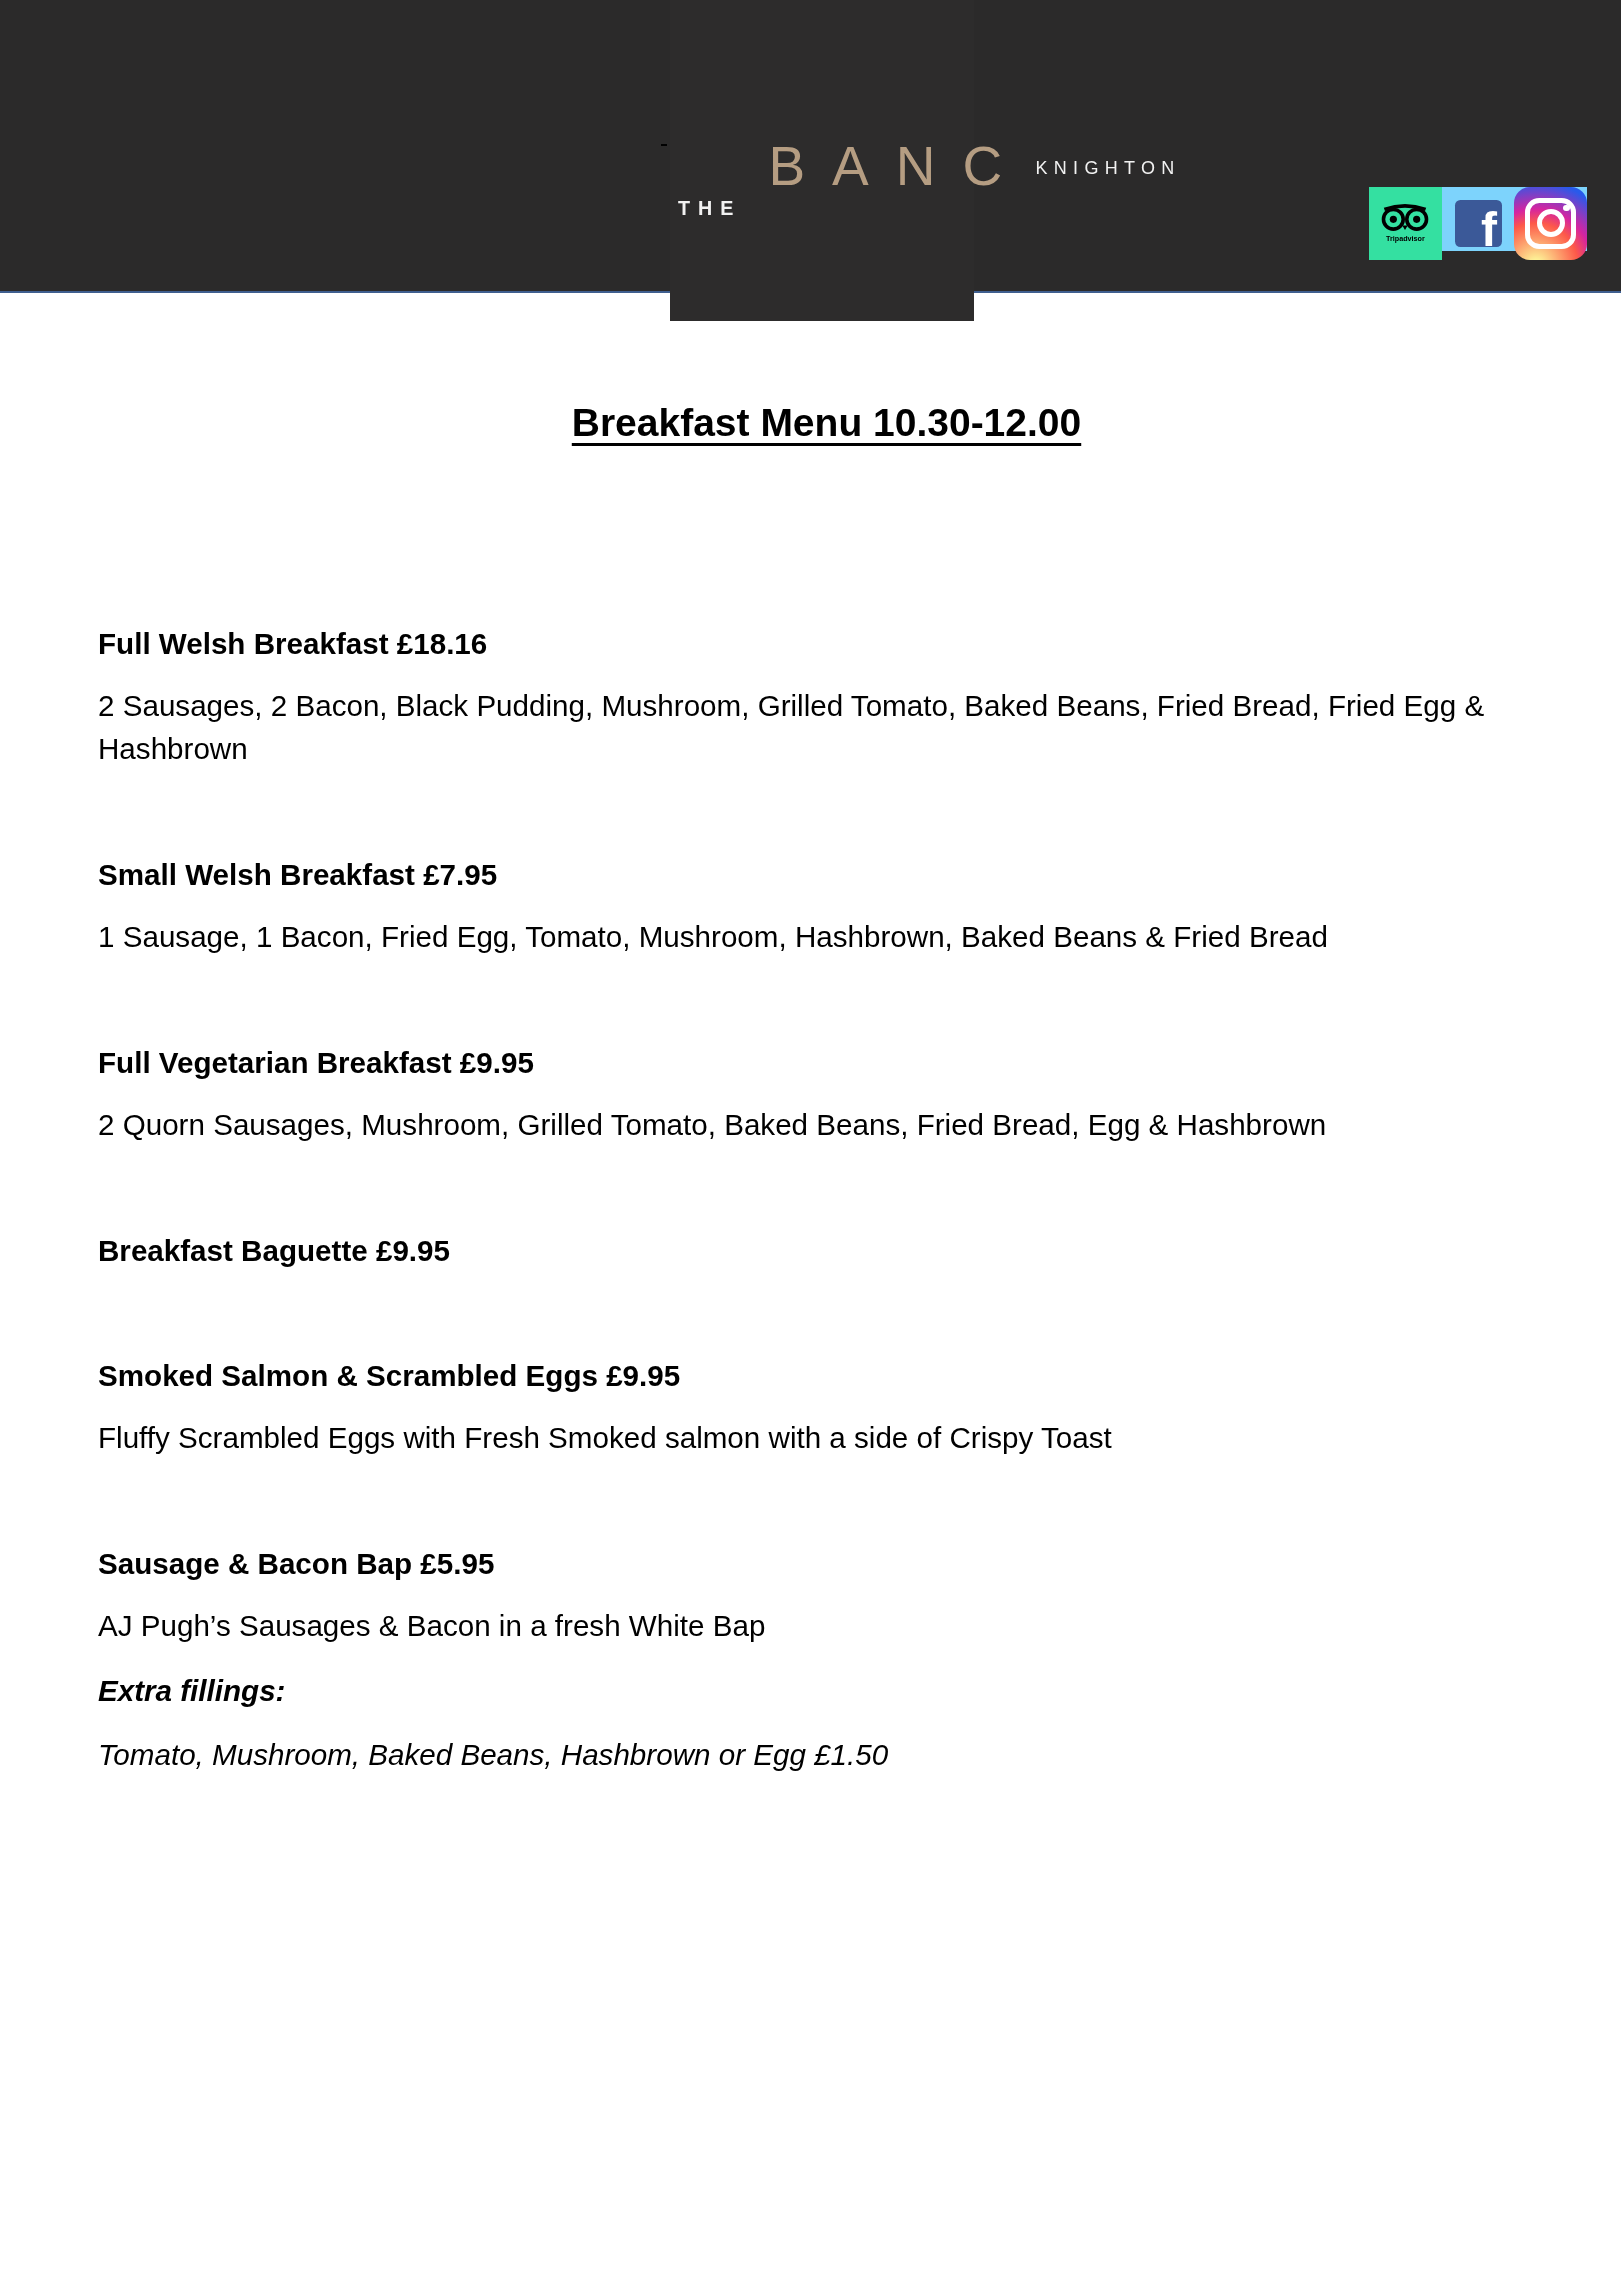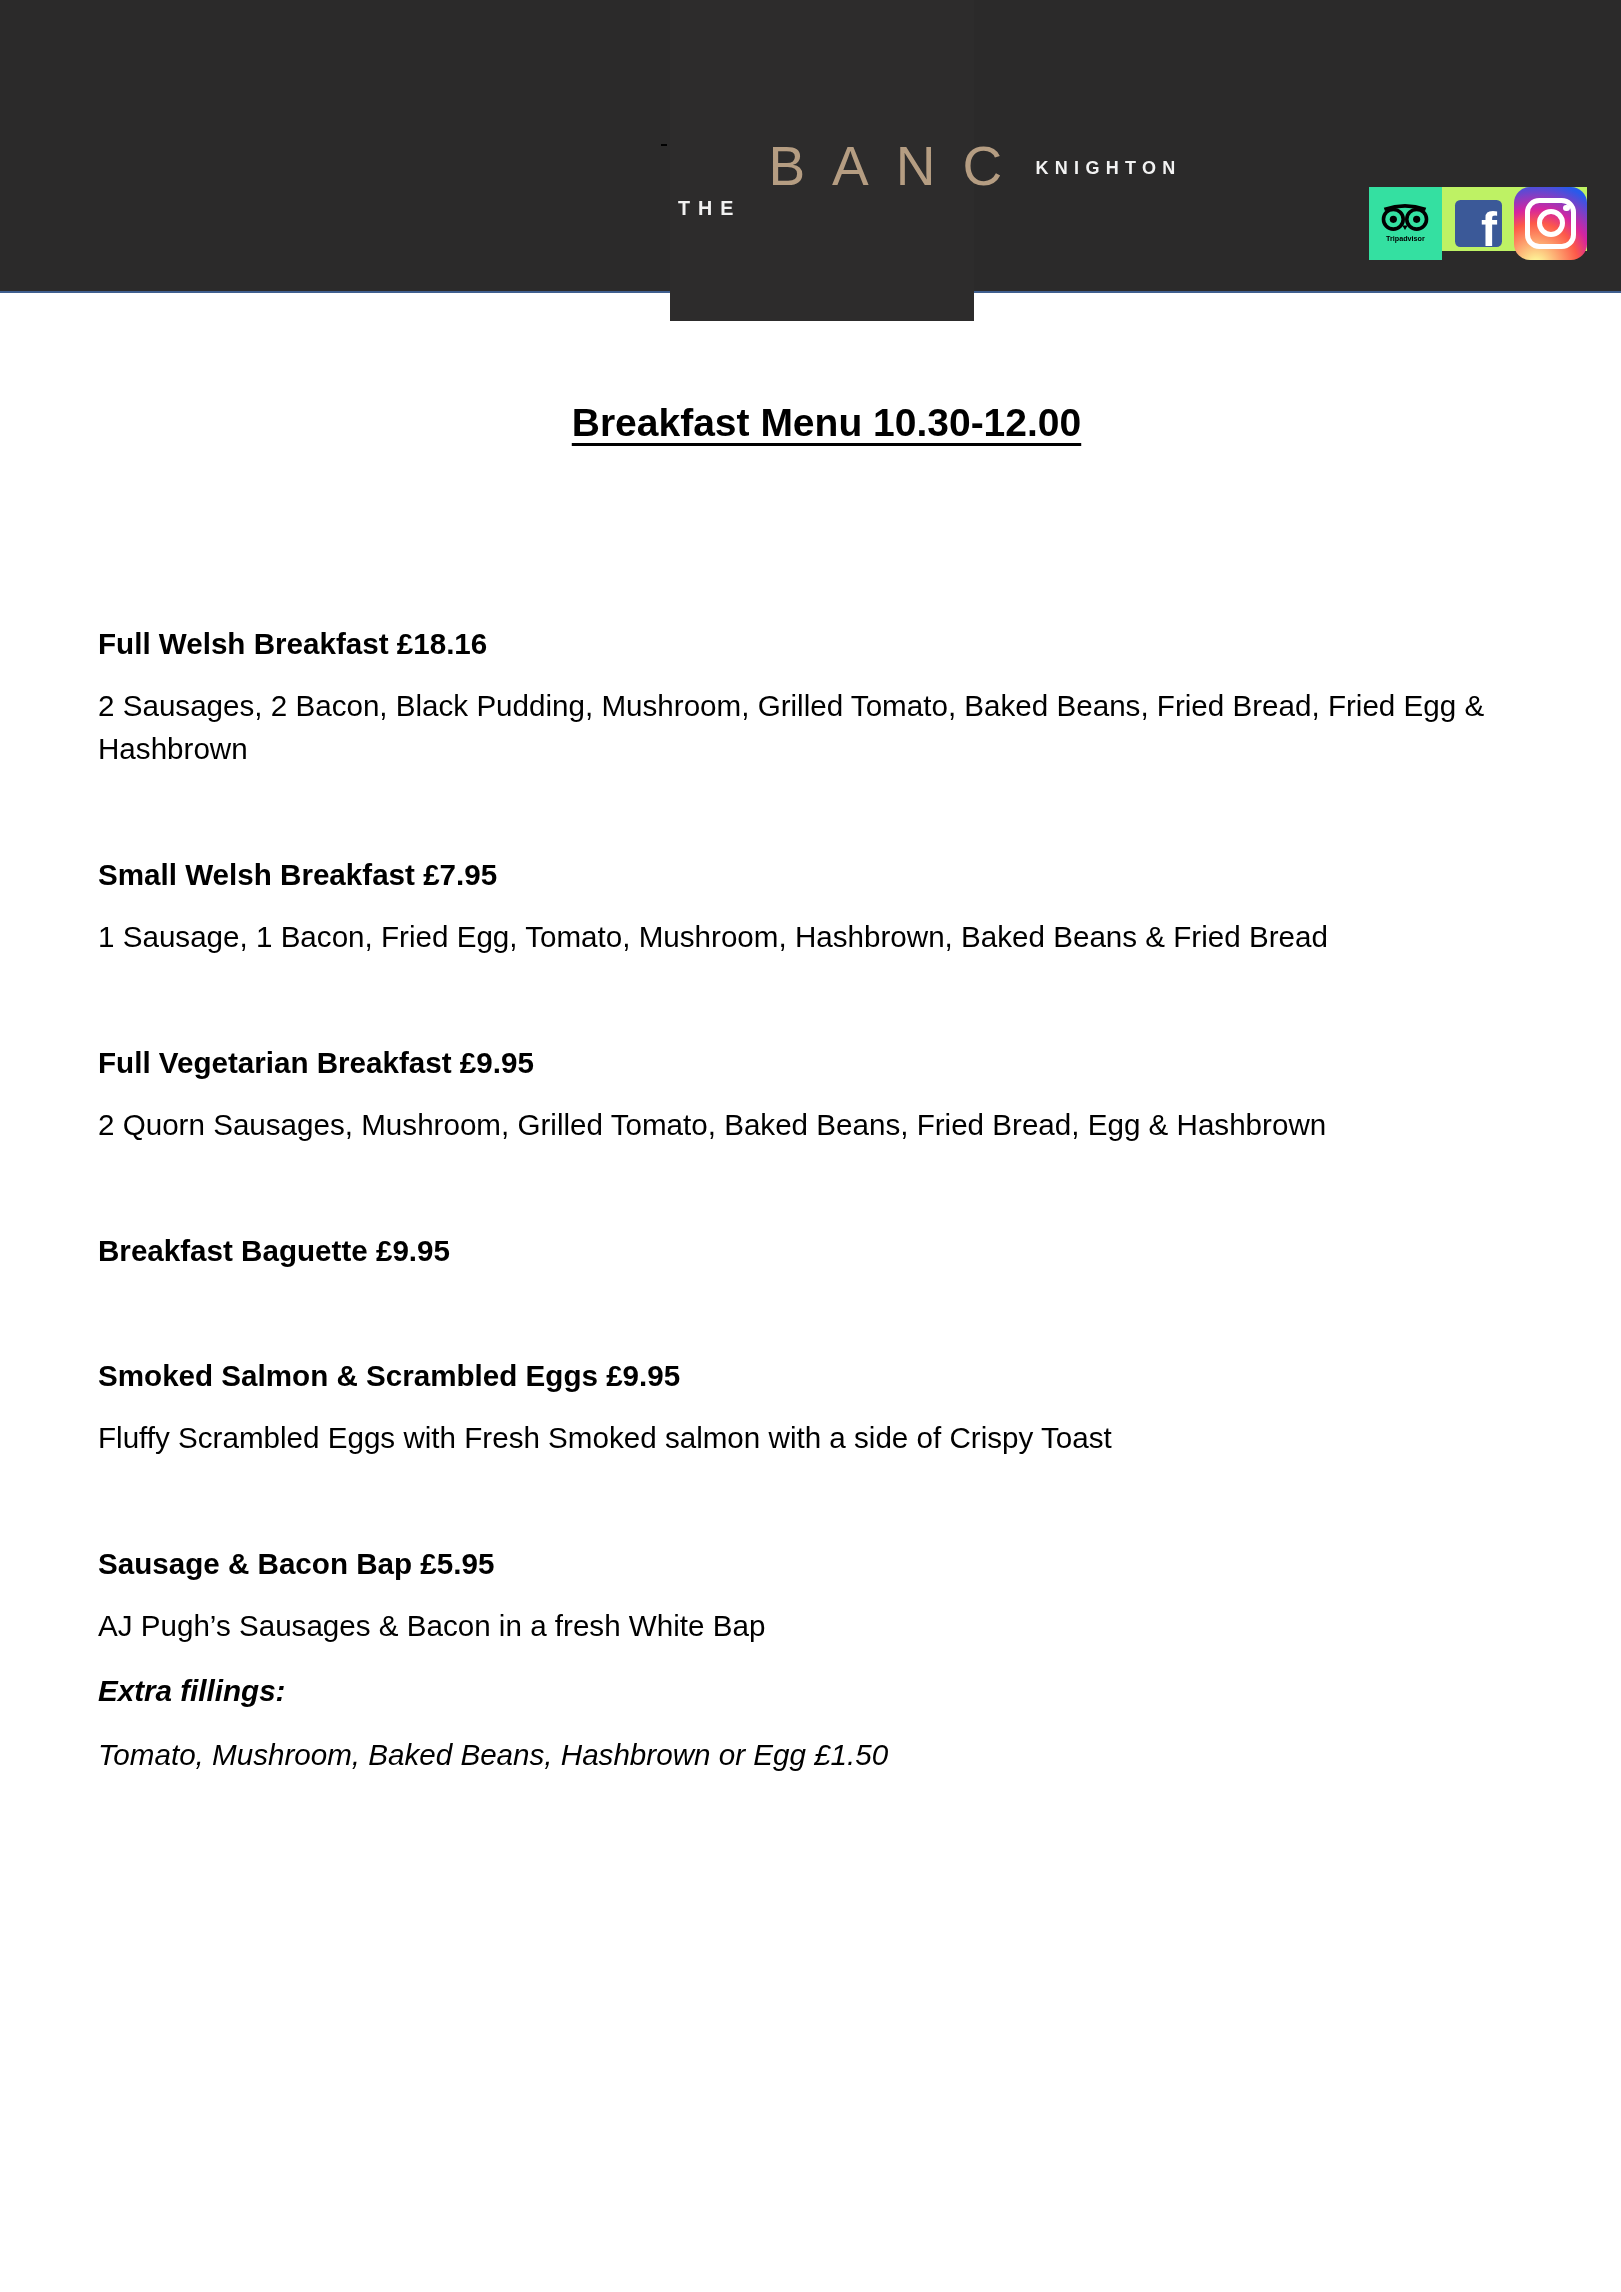--- a/index.html
+++ b/index.html
@@ -28,7 +28,7 @@
       margin-top: 14.3px; width: 56px; height: 2.7px; background: #e8e8e8;
     }
     .logo-knighton {
-      margin-top: 16px; color: #f2f2f2; font-weight: bold;
+      margin-top: 16px; color: #f2f2f2; font-weight: normal;
       font-size: 18px; letter-spacing: 6.3px; padding-left: 6.3px;
     }
     .dash-mark {

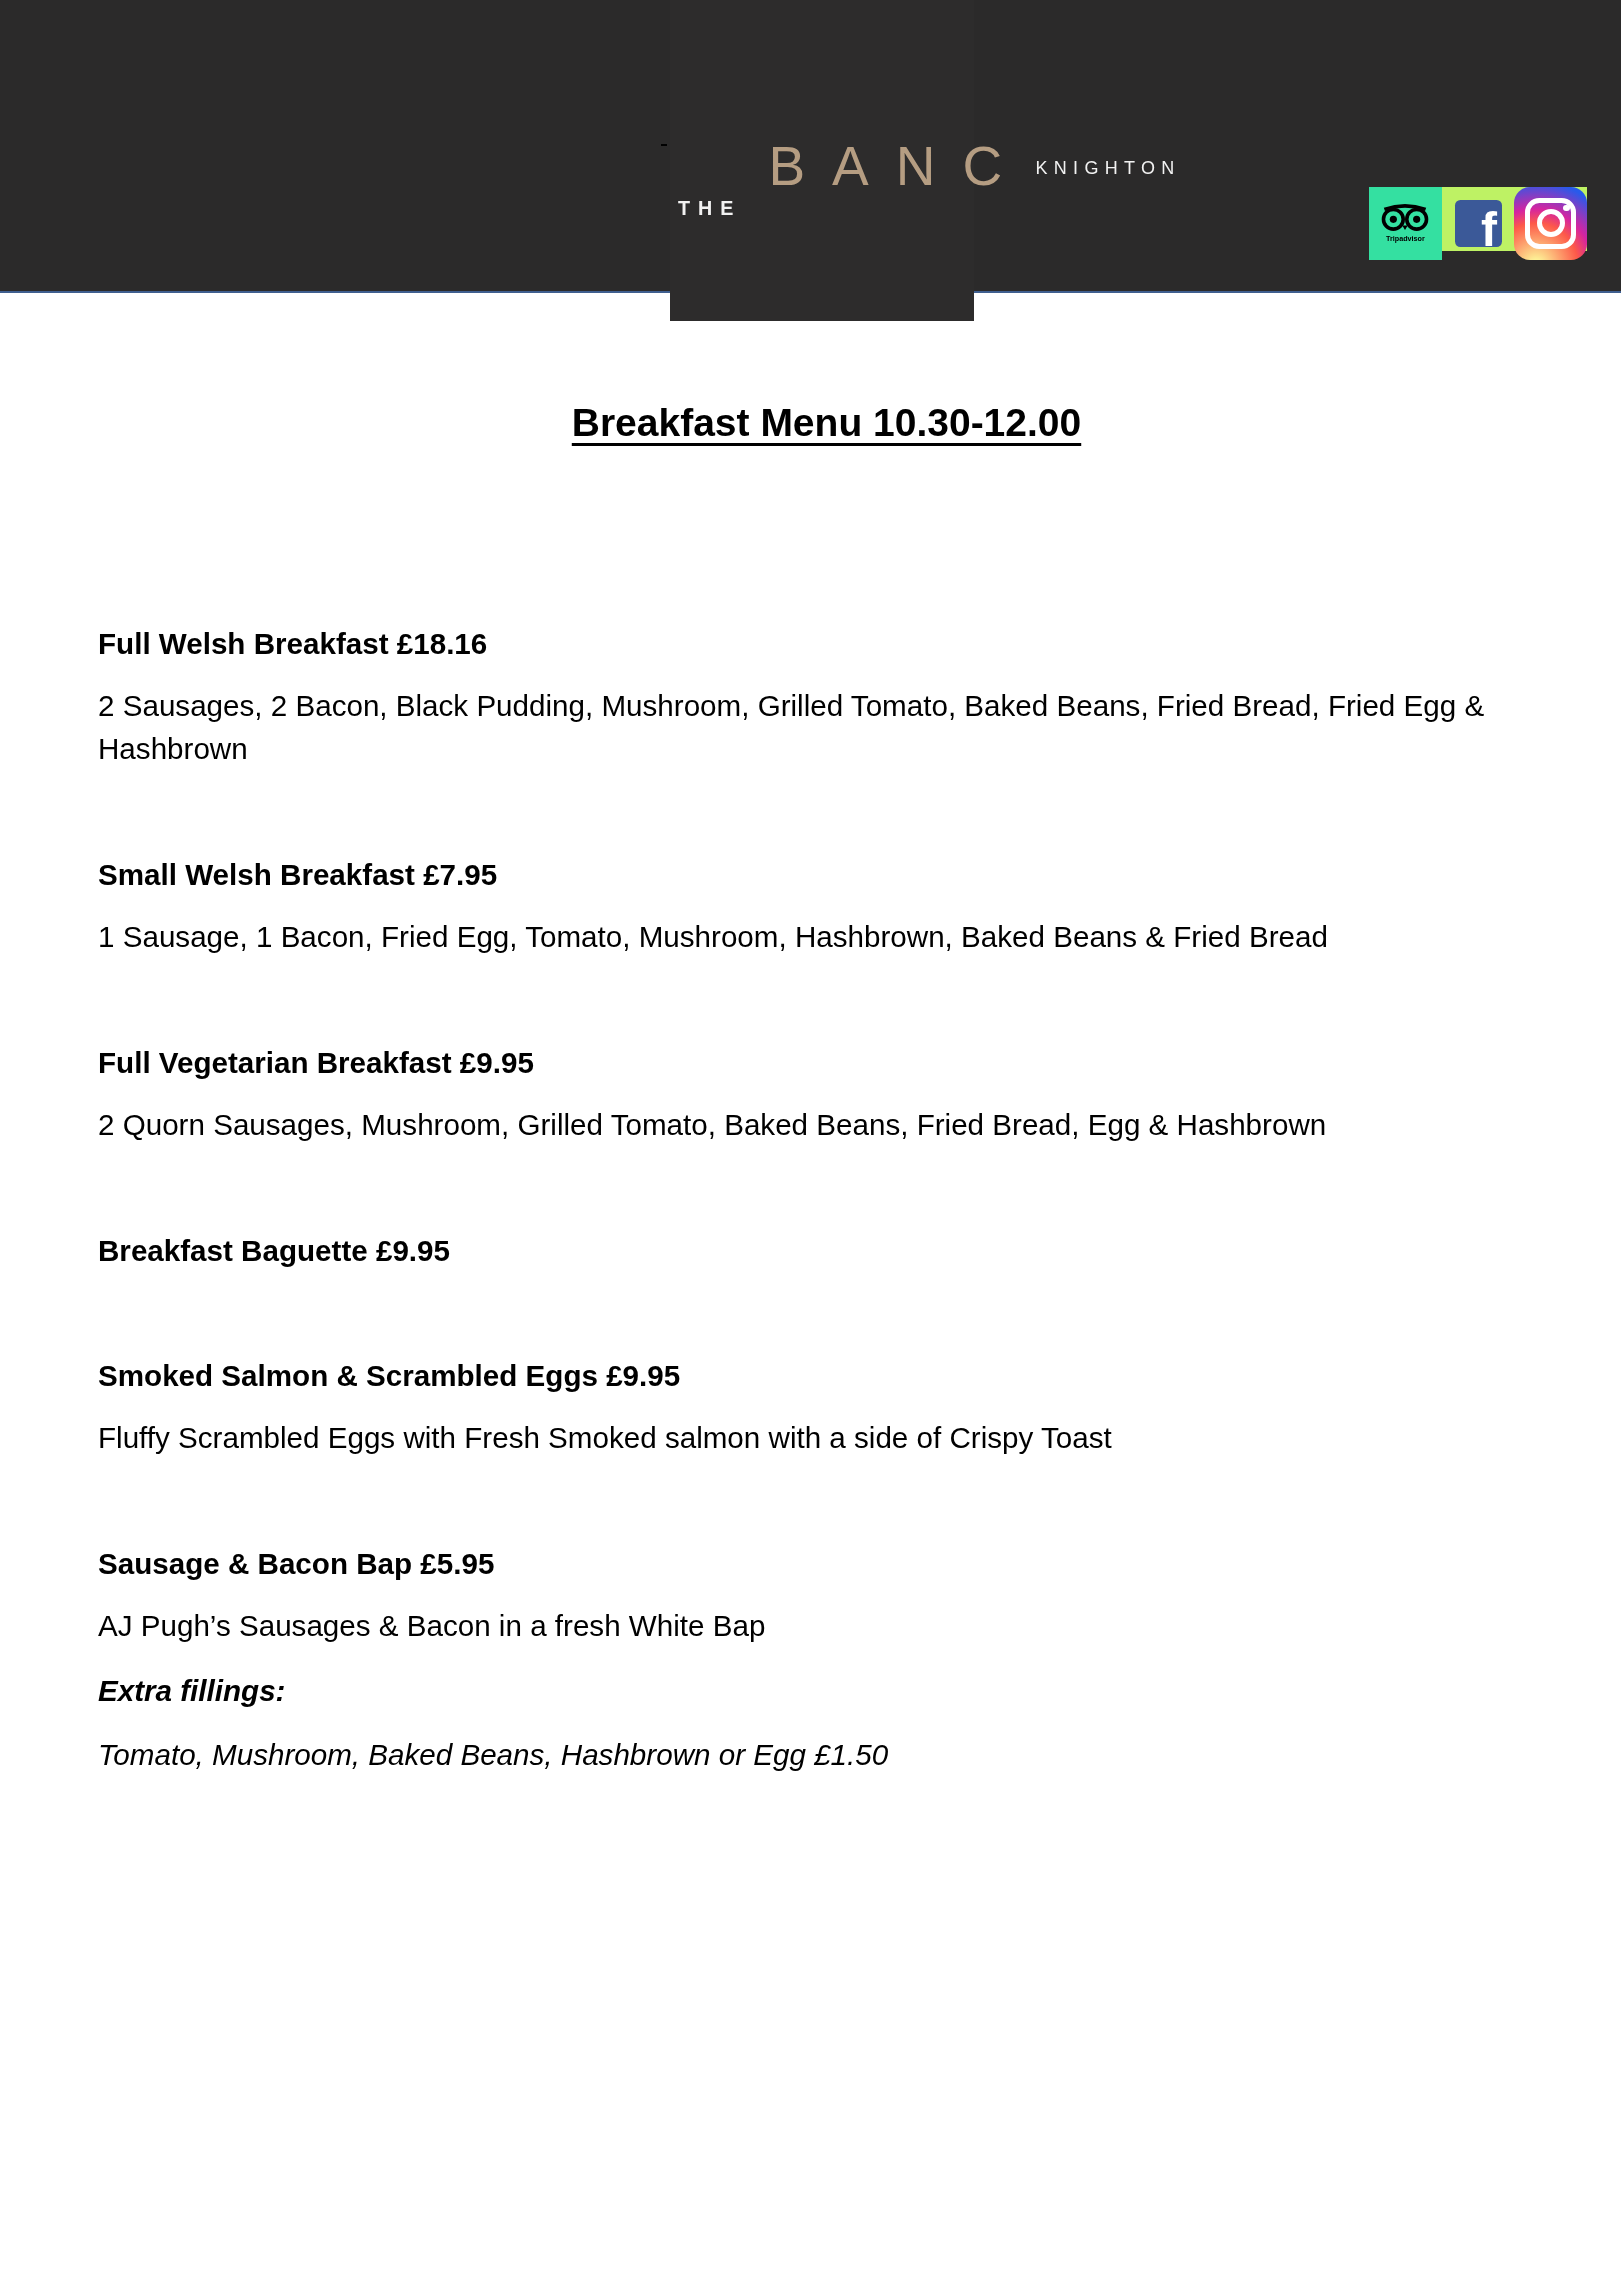--- a/index.html
+++ b/index.html
@@ -37,7 +37,7 @@
 
     .social {
       position: absolute; left: 1369px; top: 187px; width: 218px; height: 64px;
-      display: flex; background: #bef264;
+      display: flex; background: #7dd3fc;
     }
     .tripadvisor {
       width: 73px; height: 73px; background: #34e0a1;

